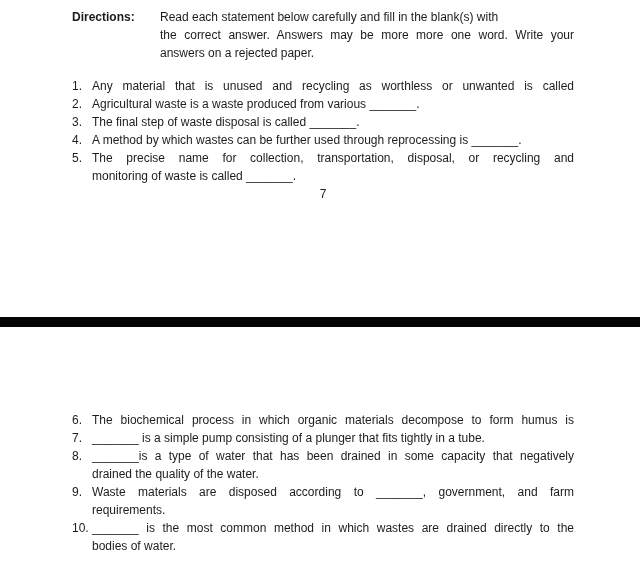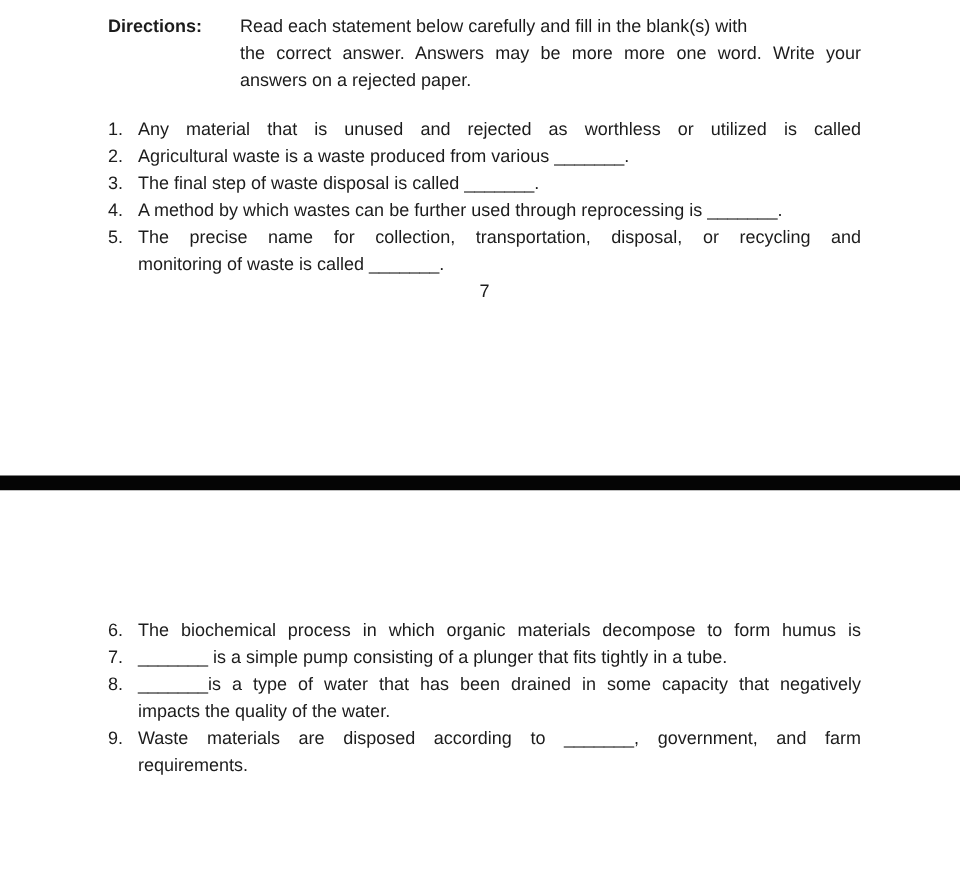--- a/index.html
+++ b/index.html
@@ -87,7 +87,7 @@
   <div class="q-item">
     <div class="q-num">1.</div>
     <div class="q-lines">
-      <div class="line j">Any material that is unused and rejected as worthless or utilized is called</div>
+      <div class="line j">Any material that is unused and recycling as worthless or unwanted is called</div>
     </div>
   </div>
 

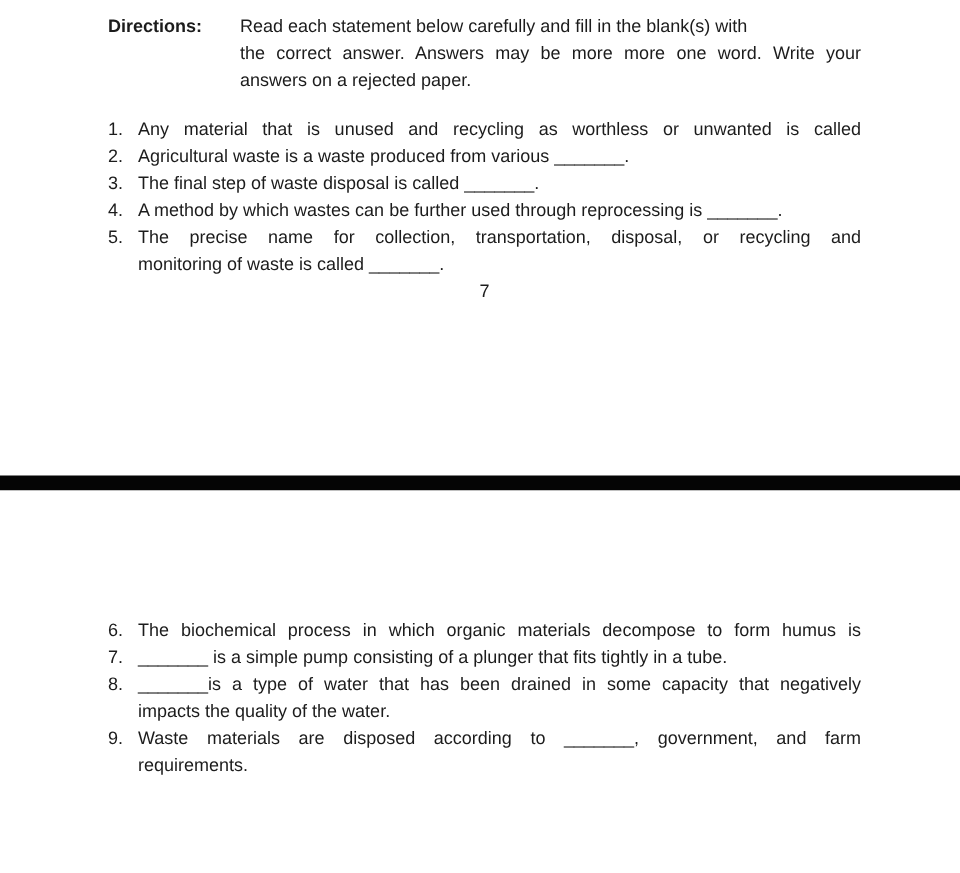--- a/index.html
+++ b/index.html
@@ -146,7 +146,7 @@
     <div class="q-num">8.</div>
     <div class="q-lines">
       <div class="line j">_______is a type of water that has been drained in some capacity that negatively</div>
-      <div class="line">impacts the quality of the water.</div>
+      <div class="line">drained the quality of the water.</div>
     </div>
   </div>
 

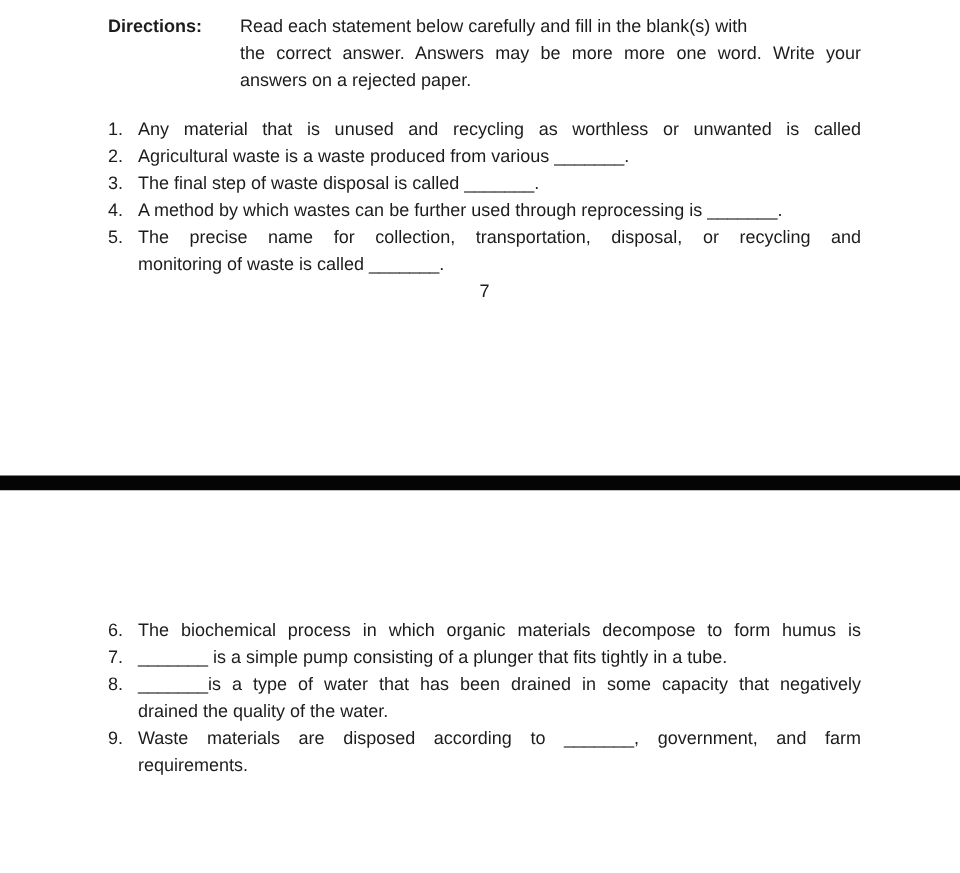--- a/index.html
+++ b/index.html
@@ -158,6 +158,13 @@
     </div>
   </div>
 
+  <div class="q-item">
+    <div class="q-num">10.</div>
+    <div class="q-lines">
+      <div class="line j">_______ is the most common method in which wastes are drained directly to the</div>
+      <div class="line">bodies of water.</div>
+    </div>
+  </div>
 
 </div>
 

